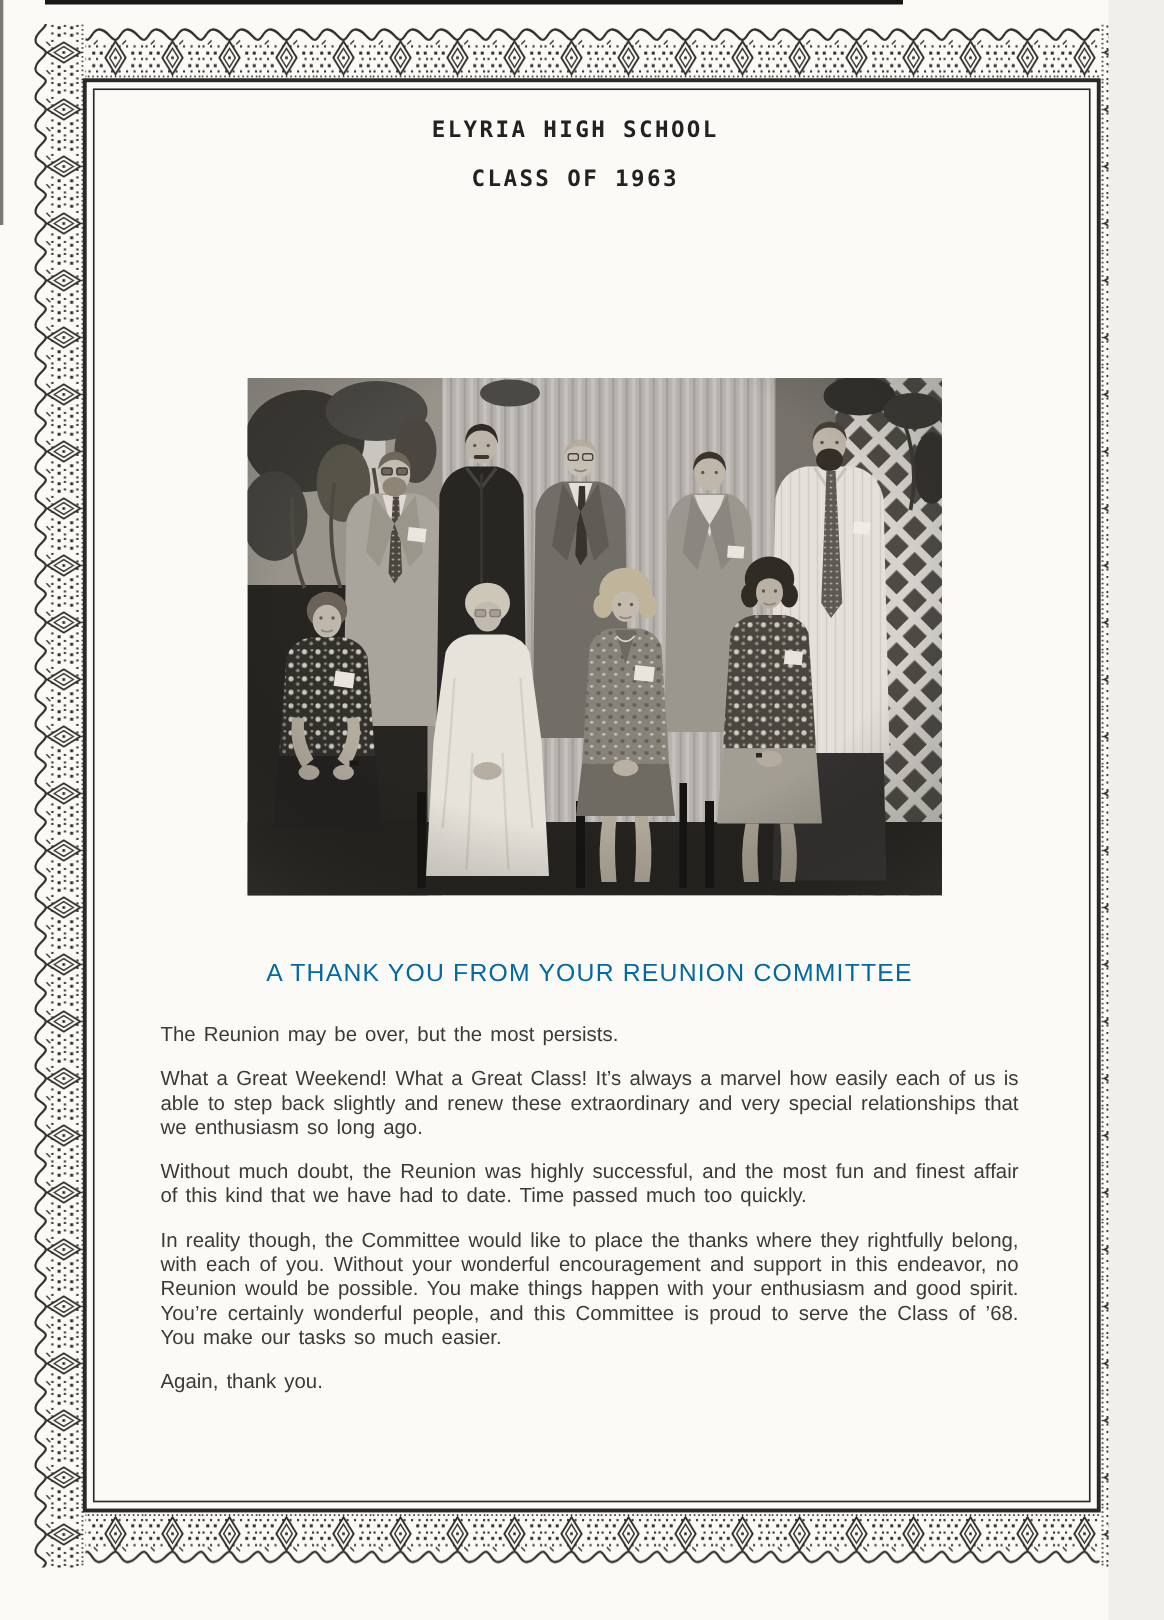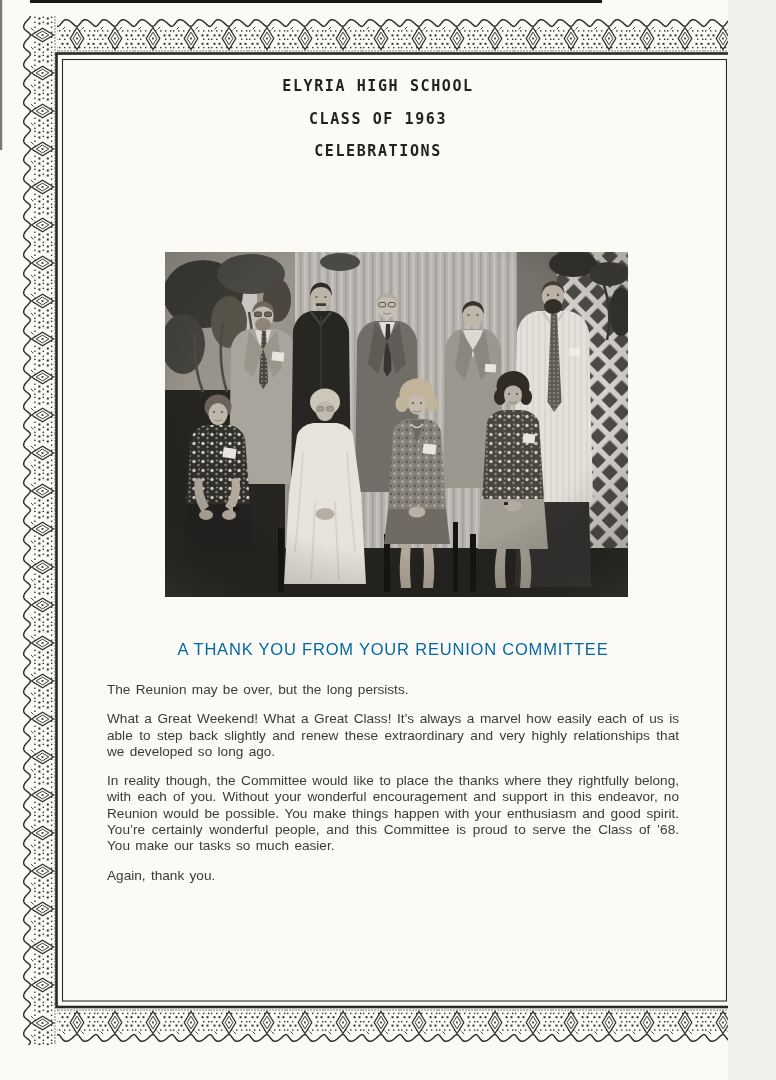--- a/index.html
+++ b/index.html
@@ -7,6 +7,7 @@
     position:relative; width:728px; height:1080px;
     background:#fbfaf7; overflow:hidden;
     font-family:"Liberation Sans", sans-serif;
+    padding-left:11px;
   }
   .border-svg { position:absolute; left:0; top:0; }
   .doc-header {

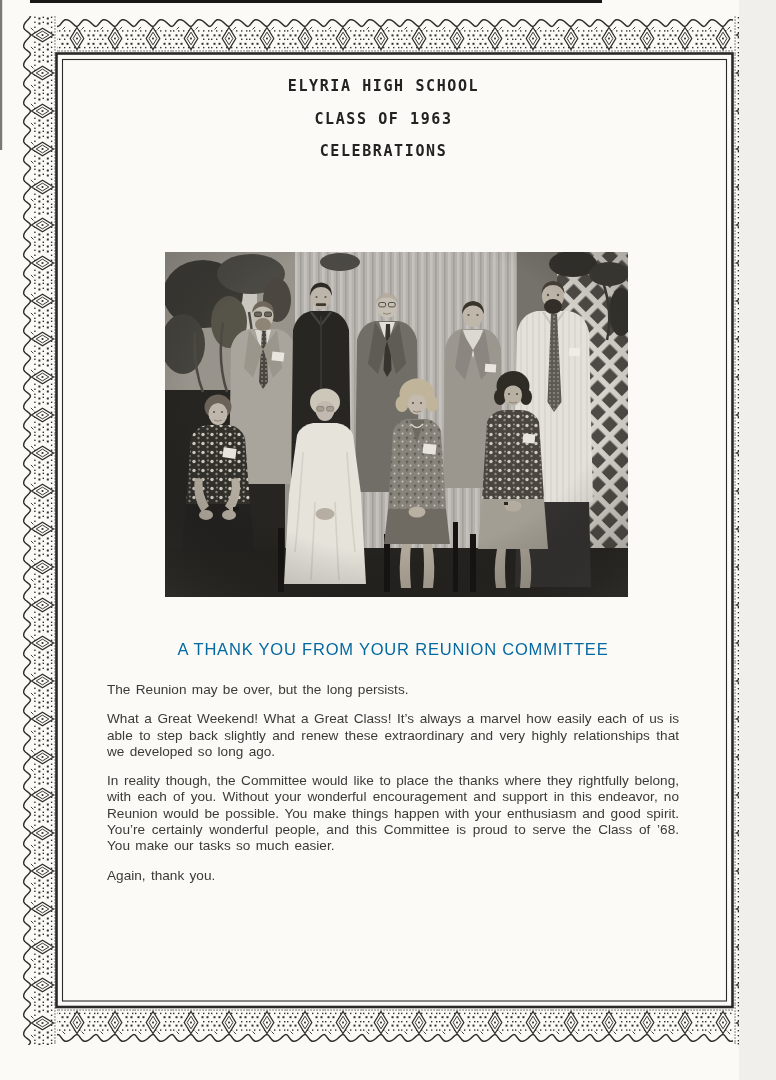--- a/index.html
+++ b/index.html
@@ -137,7 +137,6 @@
   <div class="doc-header">
     <div class="hline">ELYRIA HIGH SCHOOL</div>
     <div class="hline">CLASS OF 1963</div>
-    <div class="hline">CELEBRATIONS</div>
   </div>
 
   <div class="photo-wrap">

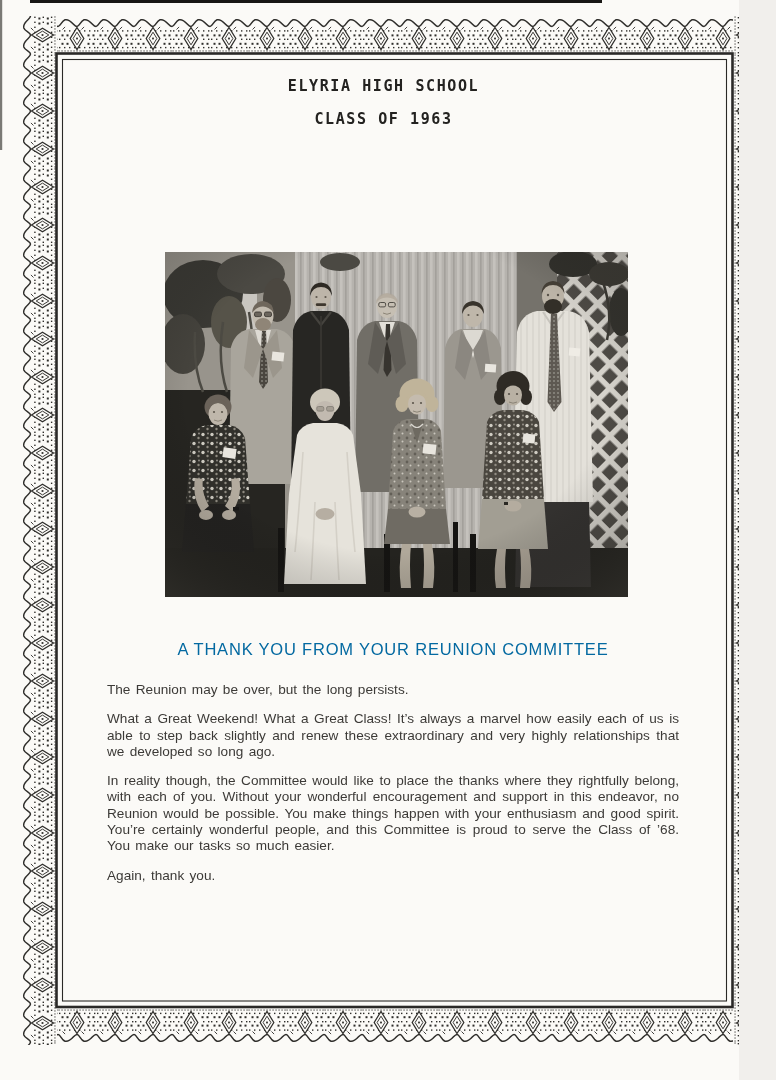--- a/index.html
+++ b/index.html
@@ -349,7 +349,7 @@
 
   <div class="letter">
     <h2>A THANK YOU FROM YOUR REUNION COMMITTEE</h2>
-    <p>The Reunion may be over, but the long persists.</p>
+    <p>The Reunion may be over, but the most persists.</p>
     <p>What a Great Weekend!  What a Great Class!  It’s always a marvel how easily each of us is able to step back slightly and renew these extraordinary and very highly relationships that we developed so long ago.</p>
     <p>In reality though, the Committee would like to place the thanks where they rightfully belong, with each of you.  Without your wonderful encouragement and support in this endeavor, no Reunion would be possible.  You make things happen with your enthusiasm and good spirit.  You’re certainly wonderful people, and this Committee is proud to serve the Class of ’68.  You make our tasks so much easier.</p>
     <p class="single">Again, thank you.</p>

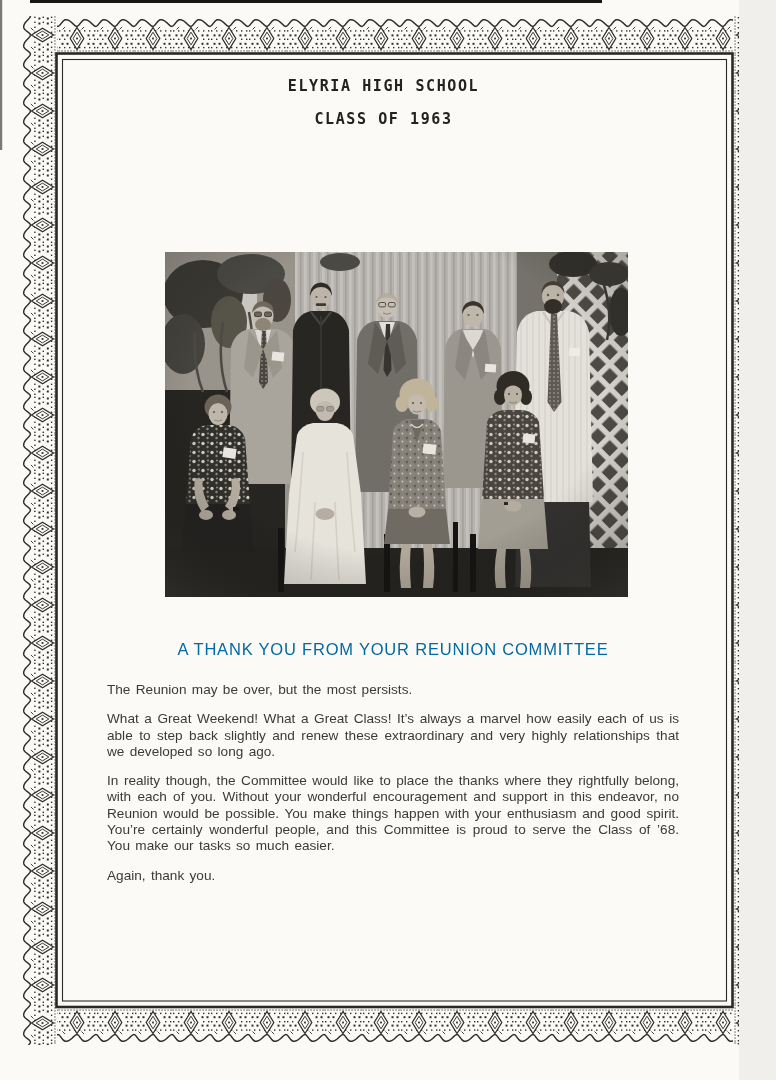--- a/index.html
+++ b/index.html
@@ -350,7 +350,7 @@
   <div class="letter">
     <h2>A THANK YOU FROM YOUR REUNION COMMITTEE</h2>
     <p>The Reunion may be over, but the most persists.</p>
-    <p>What a Great Weekend!  What a Great Class!  It’s always a marvel how easily each of us is able to step back slightly and renew these extraordinary and very highly relationships that we developed so long ago.</p>
+    <p>What a Great Weekend!  What a Great Class!  It’s always a marvel how easily each of us is able to step back slightly and renew these extraordinary and very special relationships that we enthusiasm so long ago.</p>
     <p>In reality though, the Committee would like to place the thanks where they rightfully belong, with each of you.  Without your wonderful encouragement and support in this endeavor, no Reunion would be possible.  You make things happen with your enthusiasm and good spirit.  You’re certainly wonderful people, and this Committee is proud to serve the Class of ’68.  You make our tasks so much easier.</p>
     <p class="single">Again, thank you.</p>
   </div>

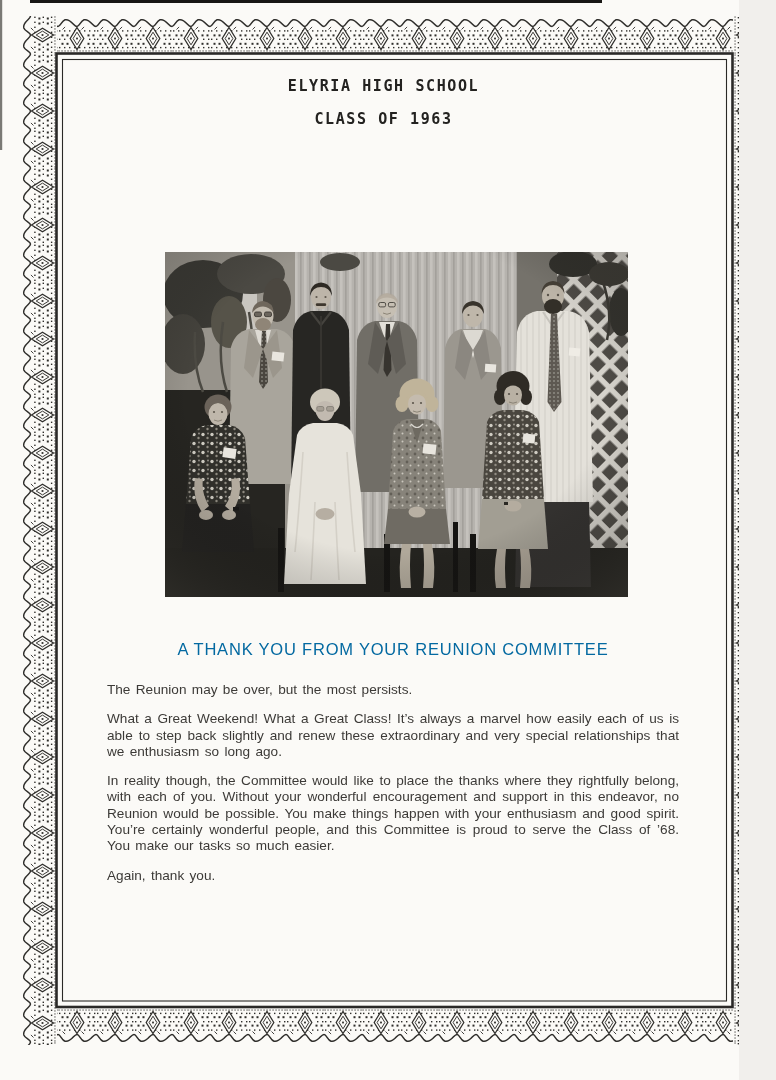--- a/index.html
+++ b/index.html
@@ -351,6 +351,7 @@
     <h2>A THANK YOU FROM YOUR REUNION COMMITTEE</h2>
     <p>The Reunion may be over, but the most persists.</p>
     <p>What a Great Weekend!  What a Great Class!  It’s always a marvel how easily each of us is able to step back slightly and renew these extraordinary and very special relationships that we enthusiasm so long ago.</p>
+    <p>Without much doubt, the Reunion was highly successful, and the most fun and finest affair of this kind that we have had to date.  Time passed much too quickly.</p>
     <p>In reality though, the Committee would like to place the thanks where they rightfully belong, with each of you.  Without your wonderful encouragement and support in this endeavor, no Reunion would be possible.  You make things happen with your enthusiasm and good spirit.  You’re certainly wonderful people, and this Committee is proud to serve the Class of ’68.  You make our tasks so much easier.</p>
     <p class="single">Again, thank you.</p>
   </div>

